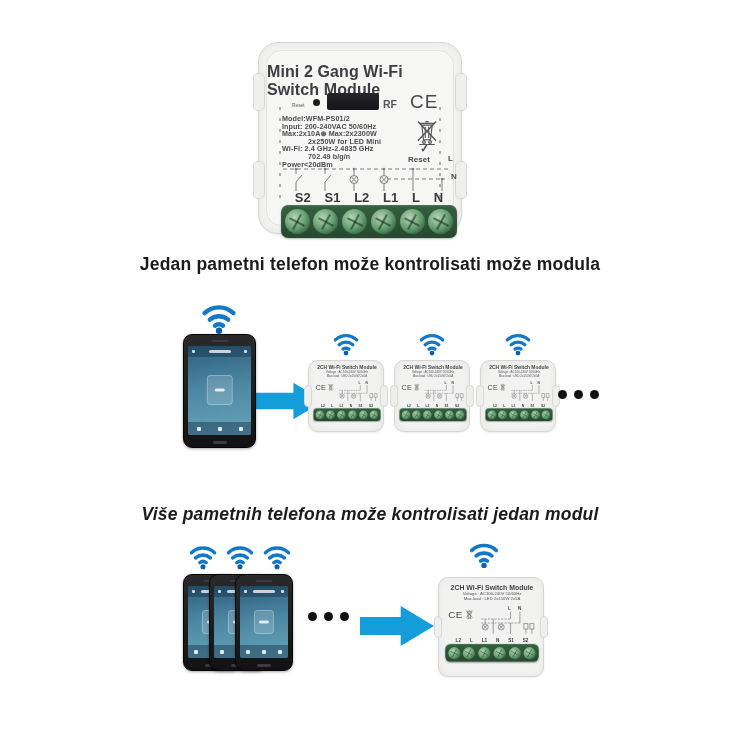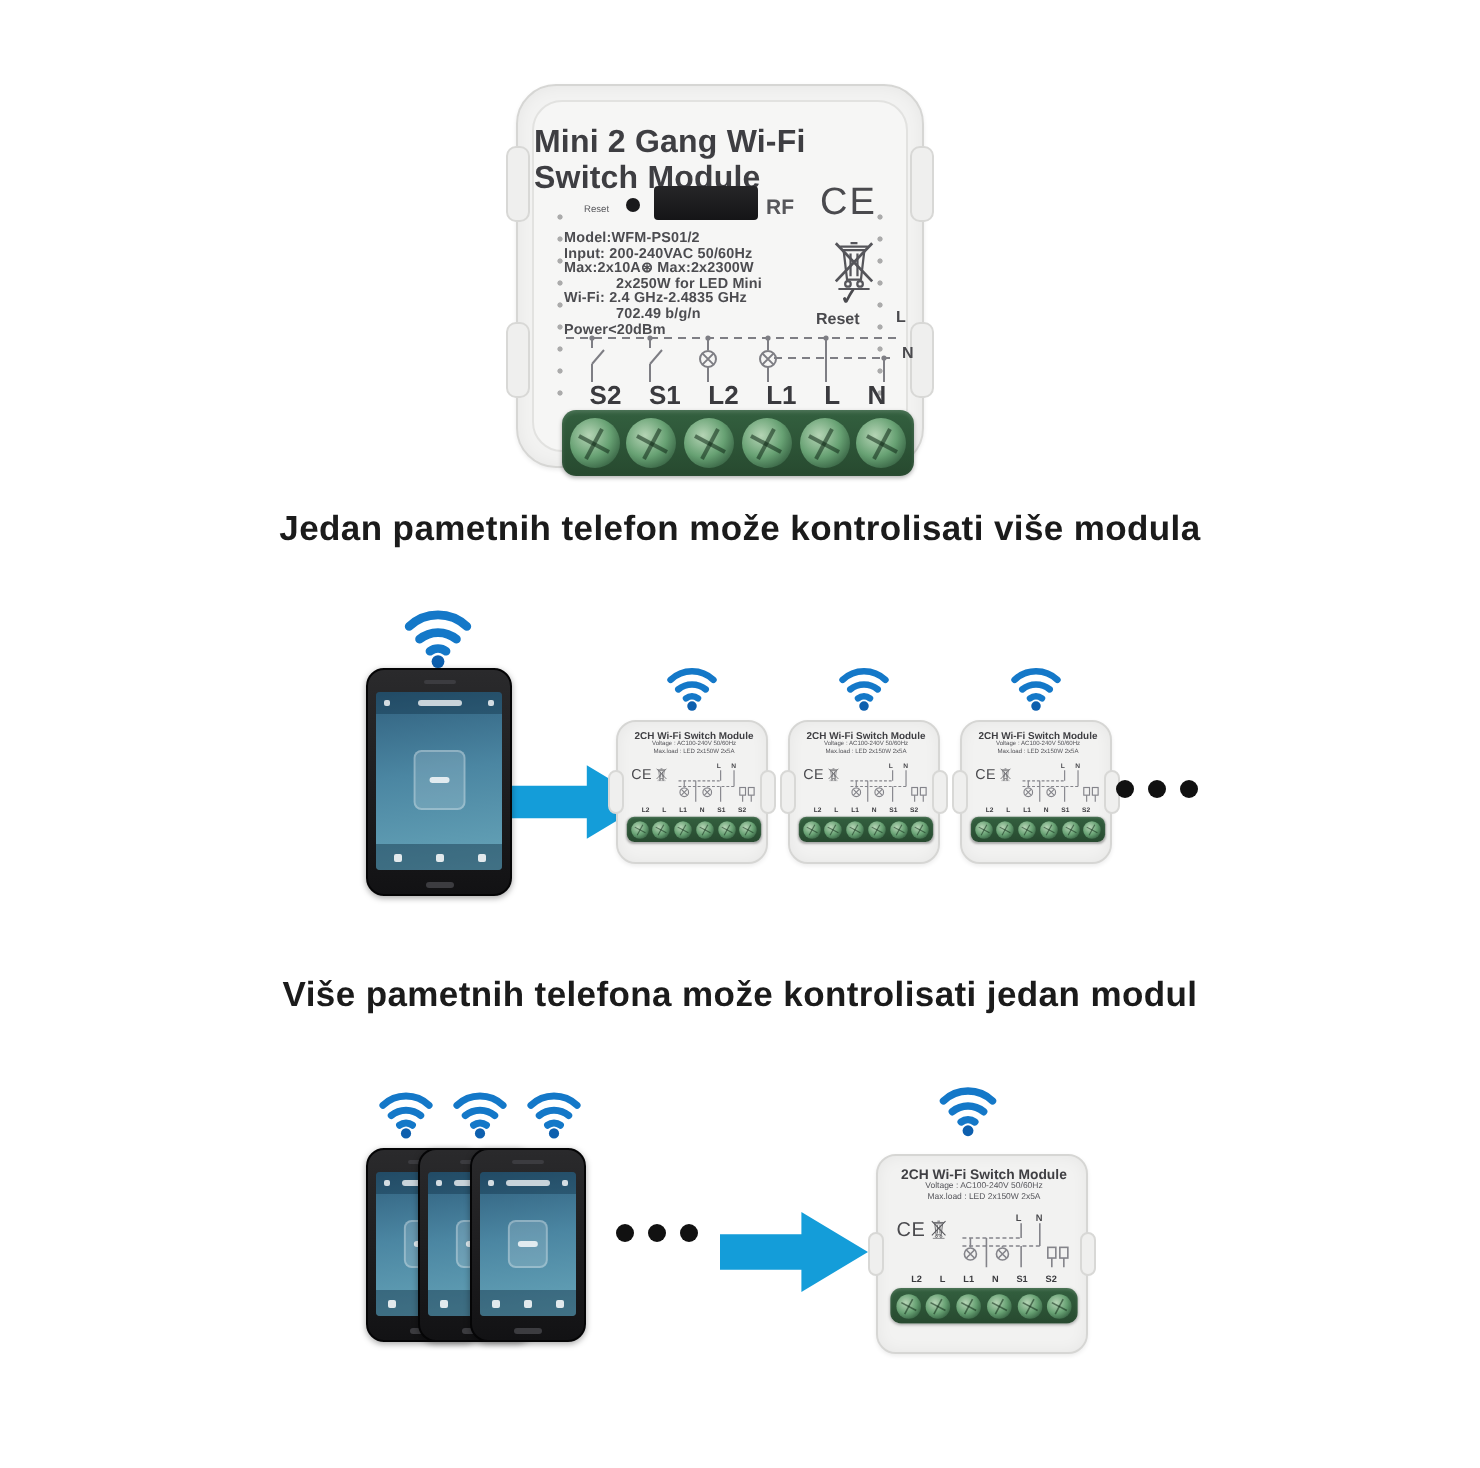--- a/index.html
+++ b/index.html
@@ -227,7 +227,7 @@
     </div>
   </div>
 
-  <div class="heading h1">Jedan pametnih telefon može kontrolisati više modula</div>
+  <div class="heading h1">Jedan pametni telefon može kontrolisati može modula</div>
 
   <svg class="wifi w-main">
       <use href="#wifi-sym"></use>

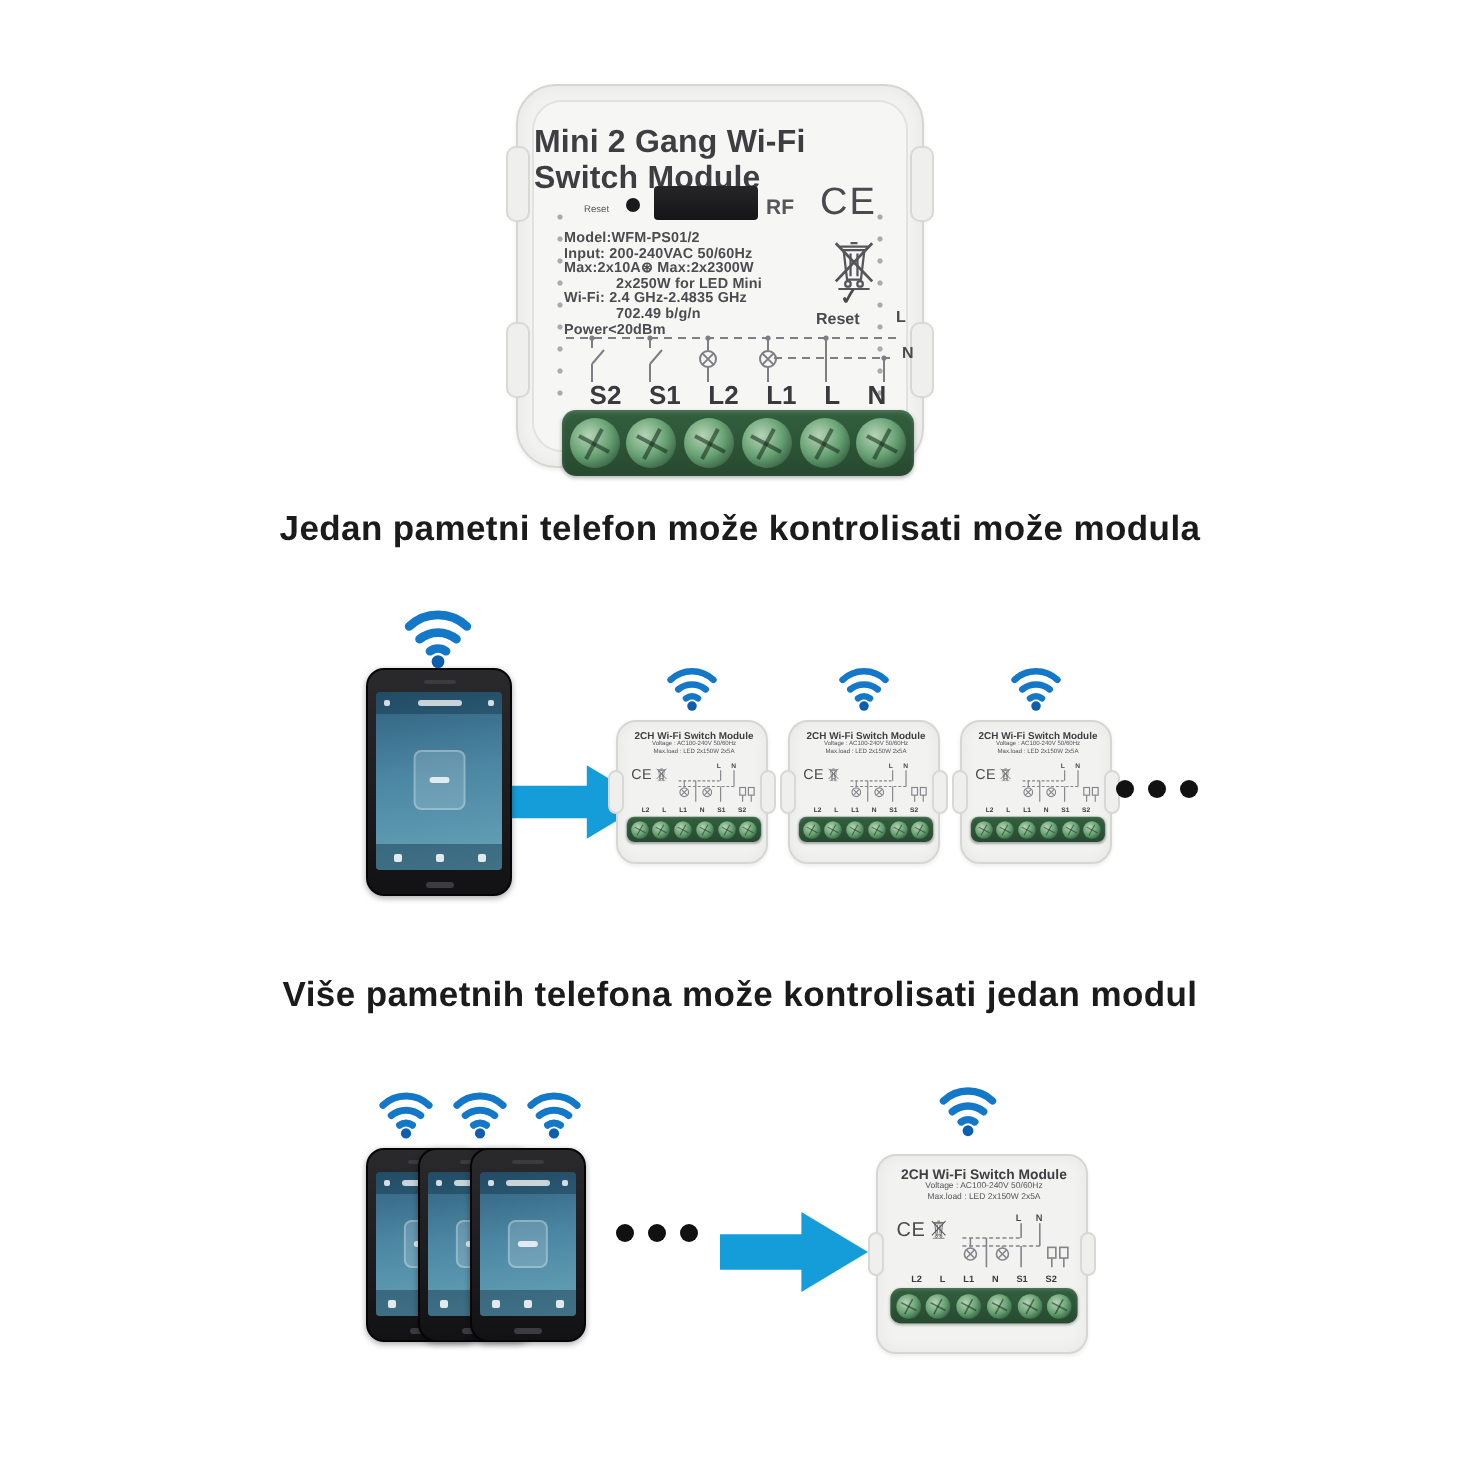--- a/index.html
+++ b/index.html
@@ -11,7 +11,7 @@
   .heading { position:absolute; left:0; width:740px; text-align:center;
              font-size:17.5px; font-weight:700; color:#1b1b1b; letter-spacing:.2px; }
   .h1 { top:254px; }
-  .h2 { top:487px; }
+  .h2 { top:504px;font-style:italic; }
 
   
   .mod { position:absolute; background:#f2f2f1; border:1px solid #d6d6d4; box-shadow: inset 0 0 8px rgba(0,0,0,.05), 0 1px 2px rgba(0,0,0,.08); }

